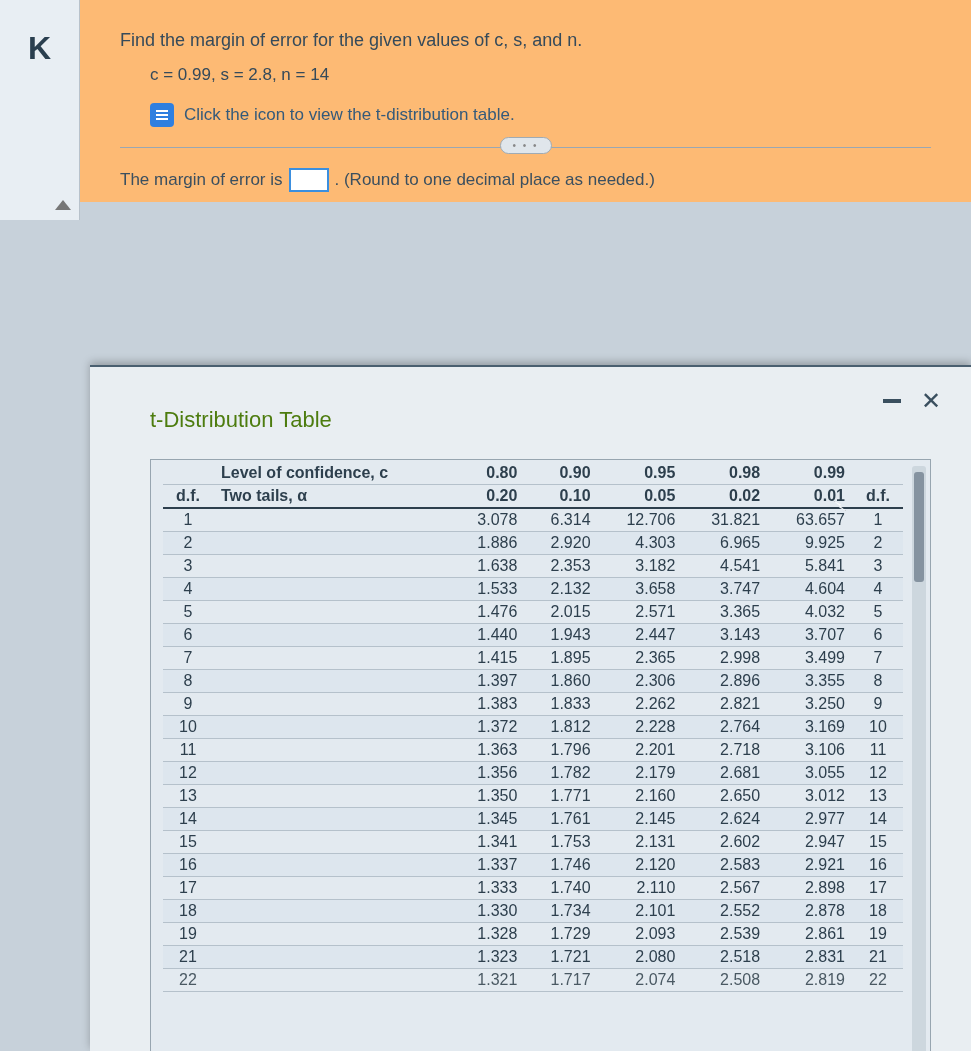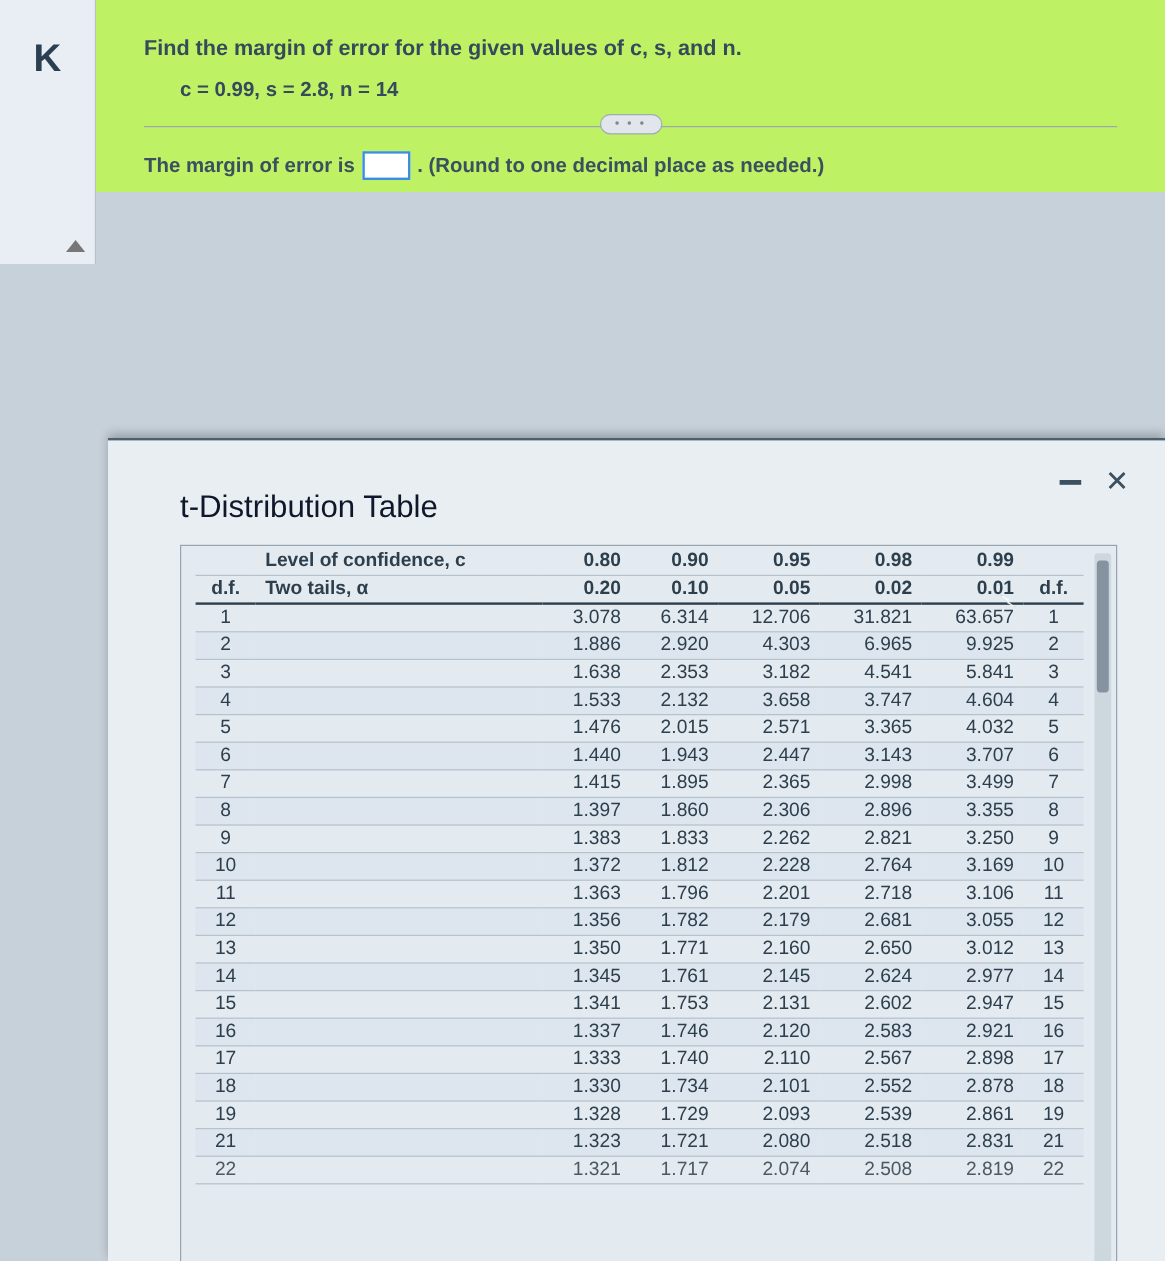--- a/index.html
+++ b/index.html
@@ -43,8 +43,7 @@
     left: 80px; top: 0;
     right: 0;
     padding: 30px 40px 10px 40px;
-    background: #bef264;
-    font-weight: bold;
+    background: #fdba74;
   }
   .q-line { color: #354a5a; font-size: 18px; margin-bottom: 14px; }
   .q-params { color: #354a5a; font-size: 17px; margin-left: 30px; margin-bottom: 18px; }

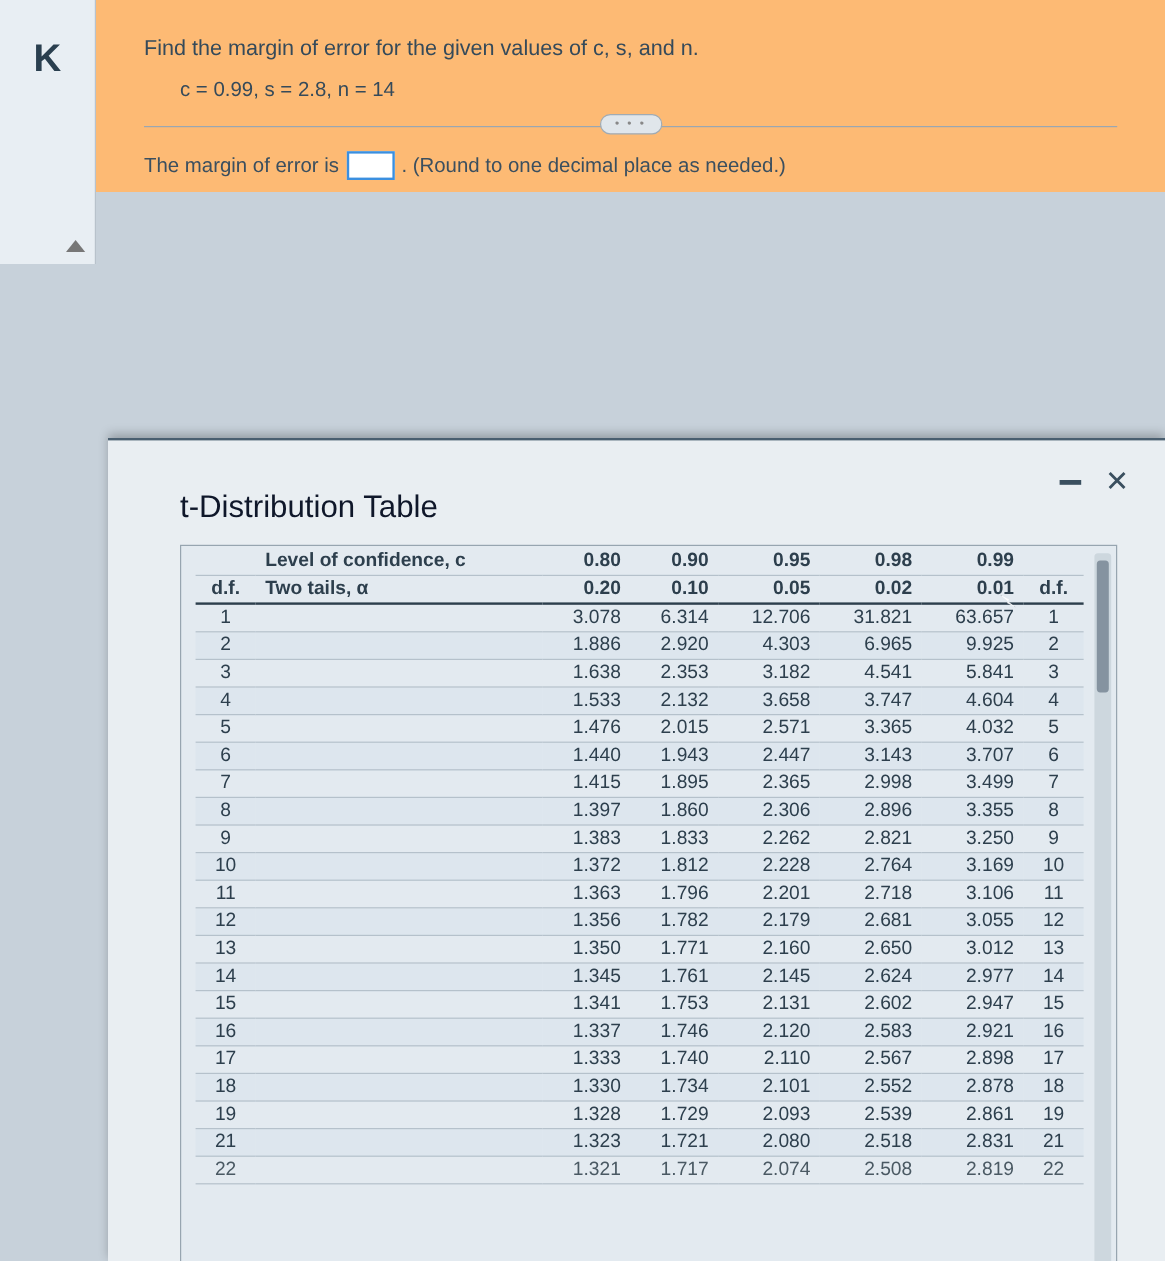--- a/index.html
+++ b/index.html
@@ -179,6 +179,16 @@
 <div class="question-area">
   <div class="q-line">Find the margin of error for the given values of c, s, and n.</div>
   <div class="q-params">c = 0.99, s = 2.8, n = 14</div>
+  <div class="link-row">
+    <div class="link-icon">
+      <svg width="14" height="14" viewBox="0 0 14 14">
+          <rect x="1" y="2" width="12" height="2" fill="#fff"></rect>
+          <rect x="1" y="6" width="12" height="2" fill="#fff"></rect>
+          <rect x="1" y="10" width="12" height="2" fill="#fff"></rect>
+        </svg>
+    </div>
+    <div class="link-text">Click the icon to view the t-distribution table.</div>
+  </div>
   <div style="position:relative;">
     <hr class="divider">
     <div class="dots">• • •</div>

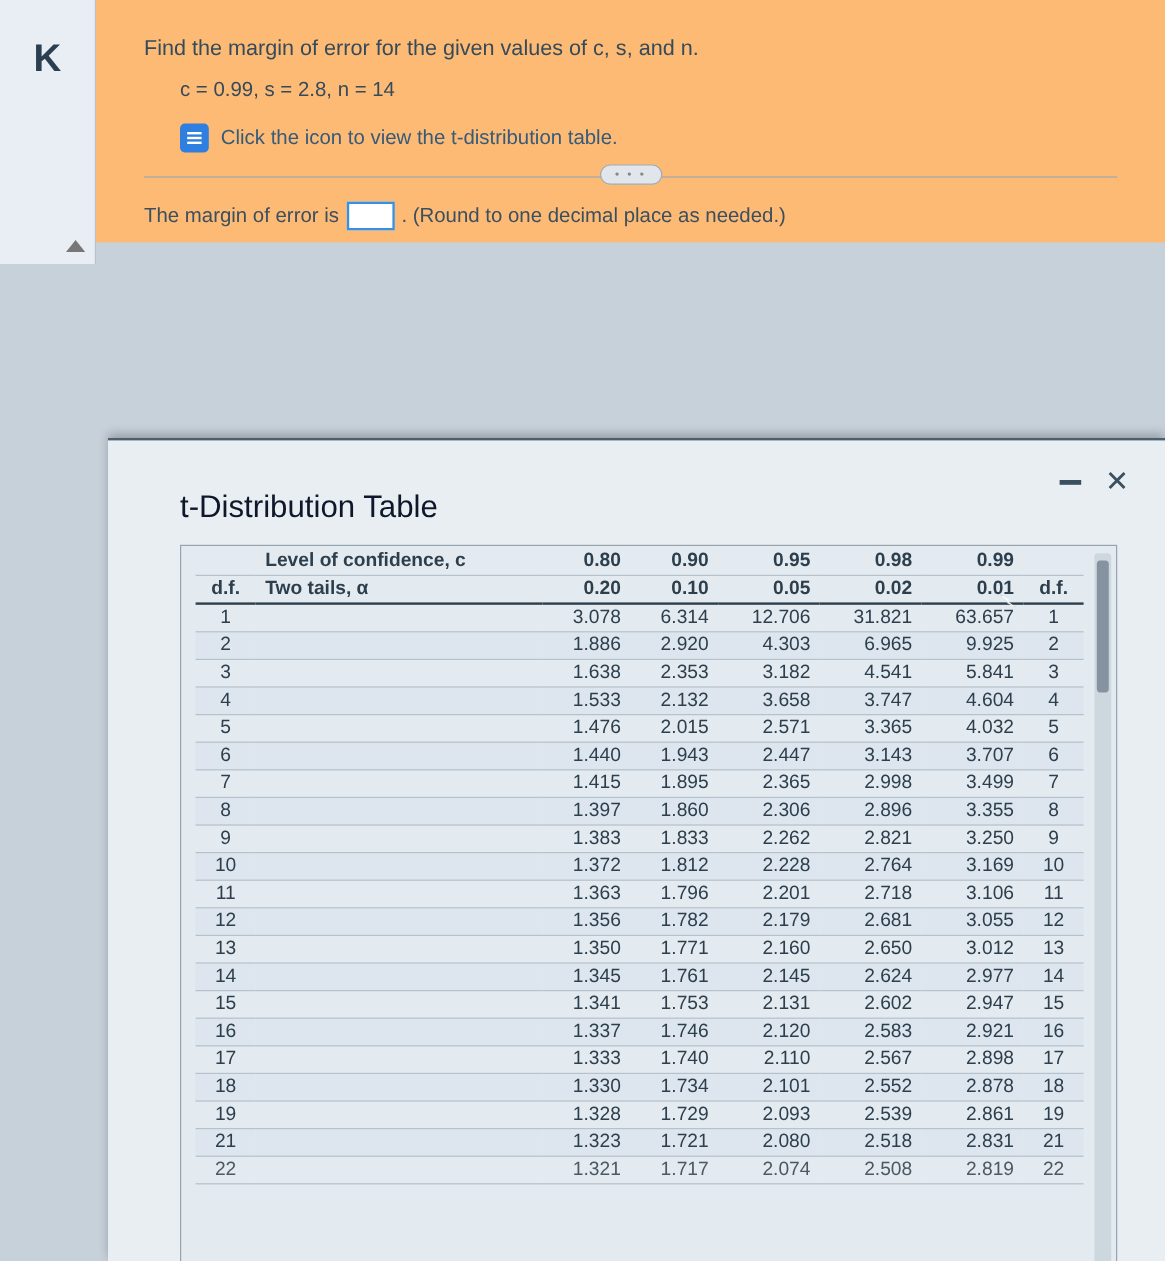--- a/index.html
+++ b/index.html
@@ -95,9 +95,9 @@
     padding: 40px 40px 0 60px;
   }
   .modal-title {
-    font-size: 26px;
-    color: #0f172a;
-    margin-bottom: 16px;
+    font-size: 22px;
+    color: #4d7c0f;
+    margin-bottom: 26px;
   }
   .modal-controls {
     position: absolute;

